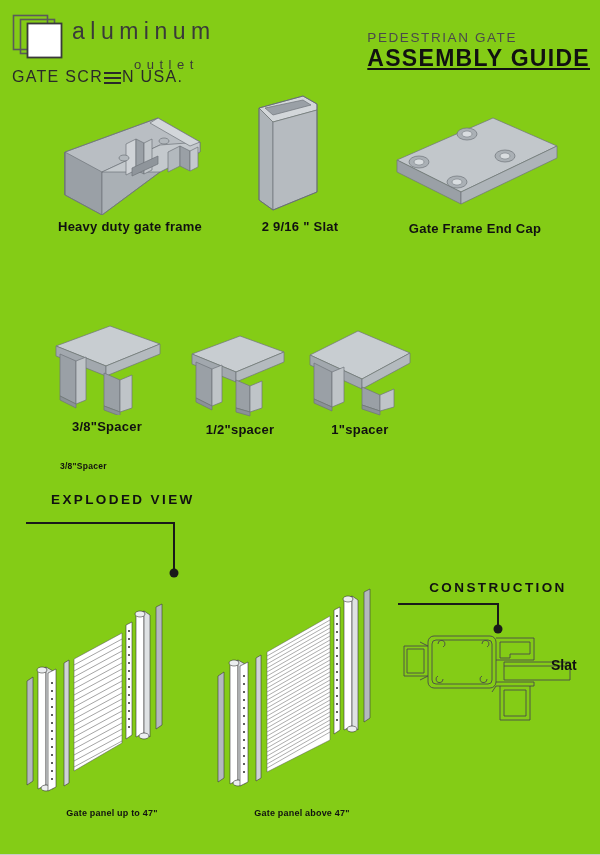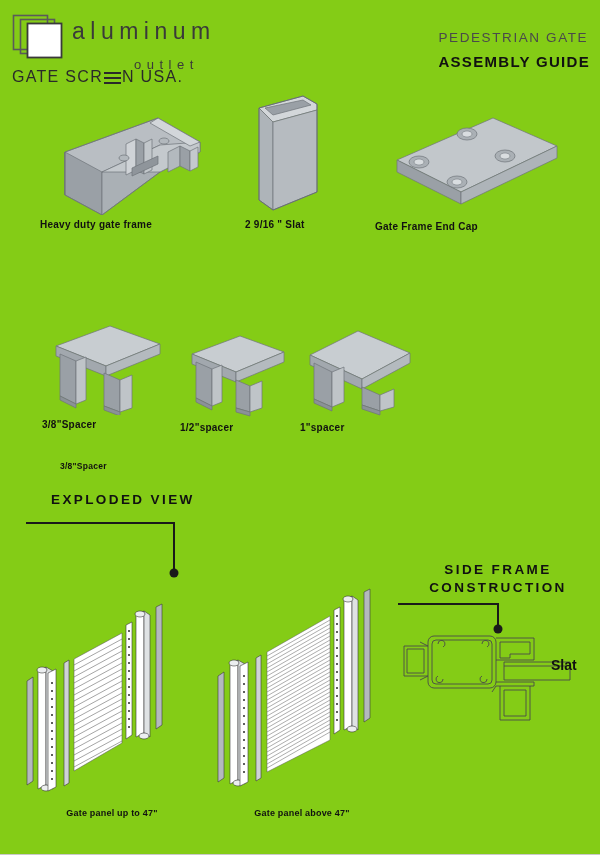--- a/index.html
+++ b/index.html
@@ -90,11 +90,12 @@
     font-weight: 400;
   }
   #title-line2 {
-    font-size: 15px;
+    font-size: 23px;
     letter-spacing: 1.3px;
     color: #111111;
     font-weight: bold;
-    margin-top: 8px;
+    margin-top: 0;
+    text-decoration: underline;
   }
 
   

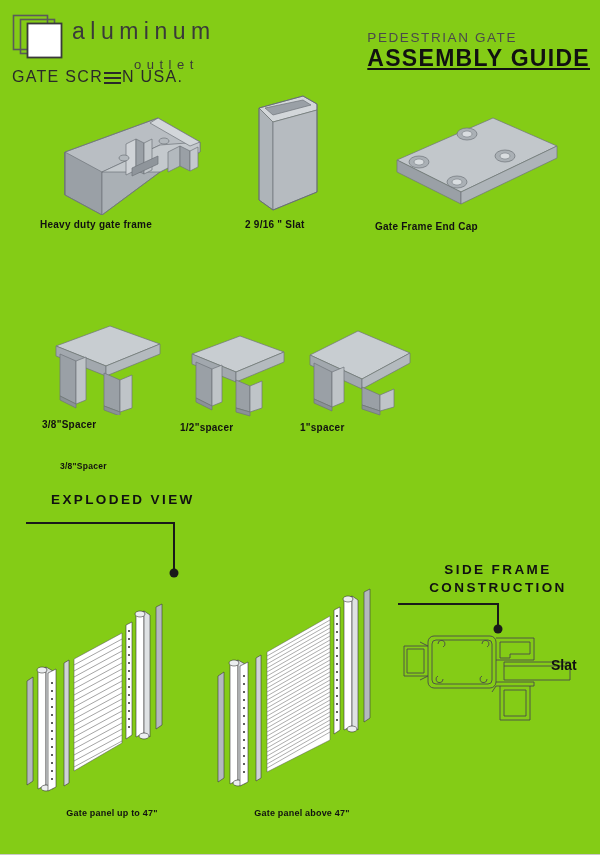--- a/index.html
+++ b/index.html
@@ -107,10 +107,10 @@
     width: 100%;
   }
   .part-label {
-    font-size: 10px;
+    font-size: 13px;
     font-weight: bold;
     color: #111111;
-    text-align: left;
+    text-align: center;
     letter-spacing: 0.25px;
     white-space: nowrap;
   }

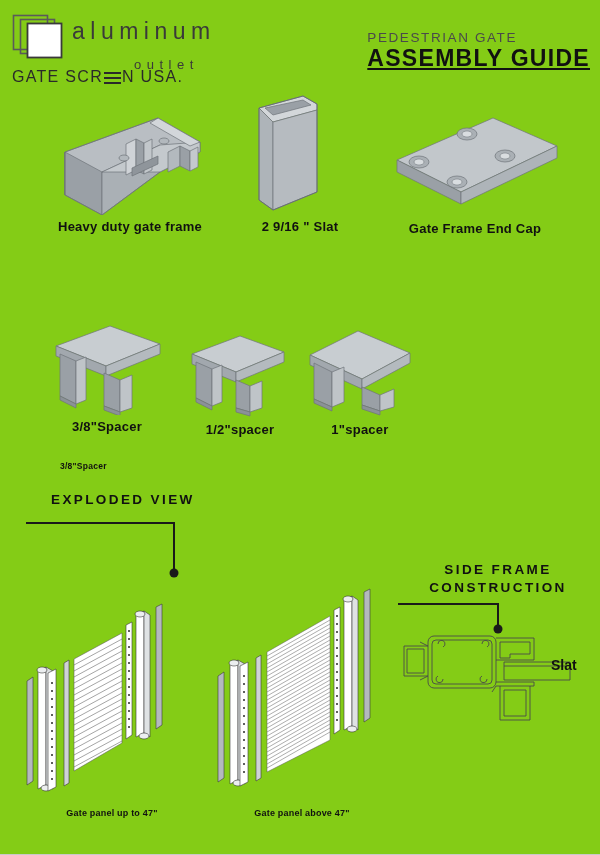--- a/index.html
+++ b/index.html
@@ -477,7 +477,6 @@
     <div class="caption" style="left:0; top:0; position:relative; margin-top:4px;">Gate panel above 47"</div>
   </div>
 
-  <div class="section-heading center" style="left:408px; top:562px; width:180px;">SIDE FRAME</div>
   <div class="section-heading center" style="left:408px; top:580px; width:180px;">CONSTRUCTION</div>
 
   <svg class="leader" style="left:398px; top:598px;" width="120" height="42">

